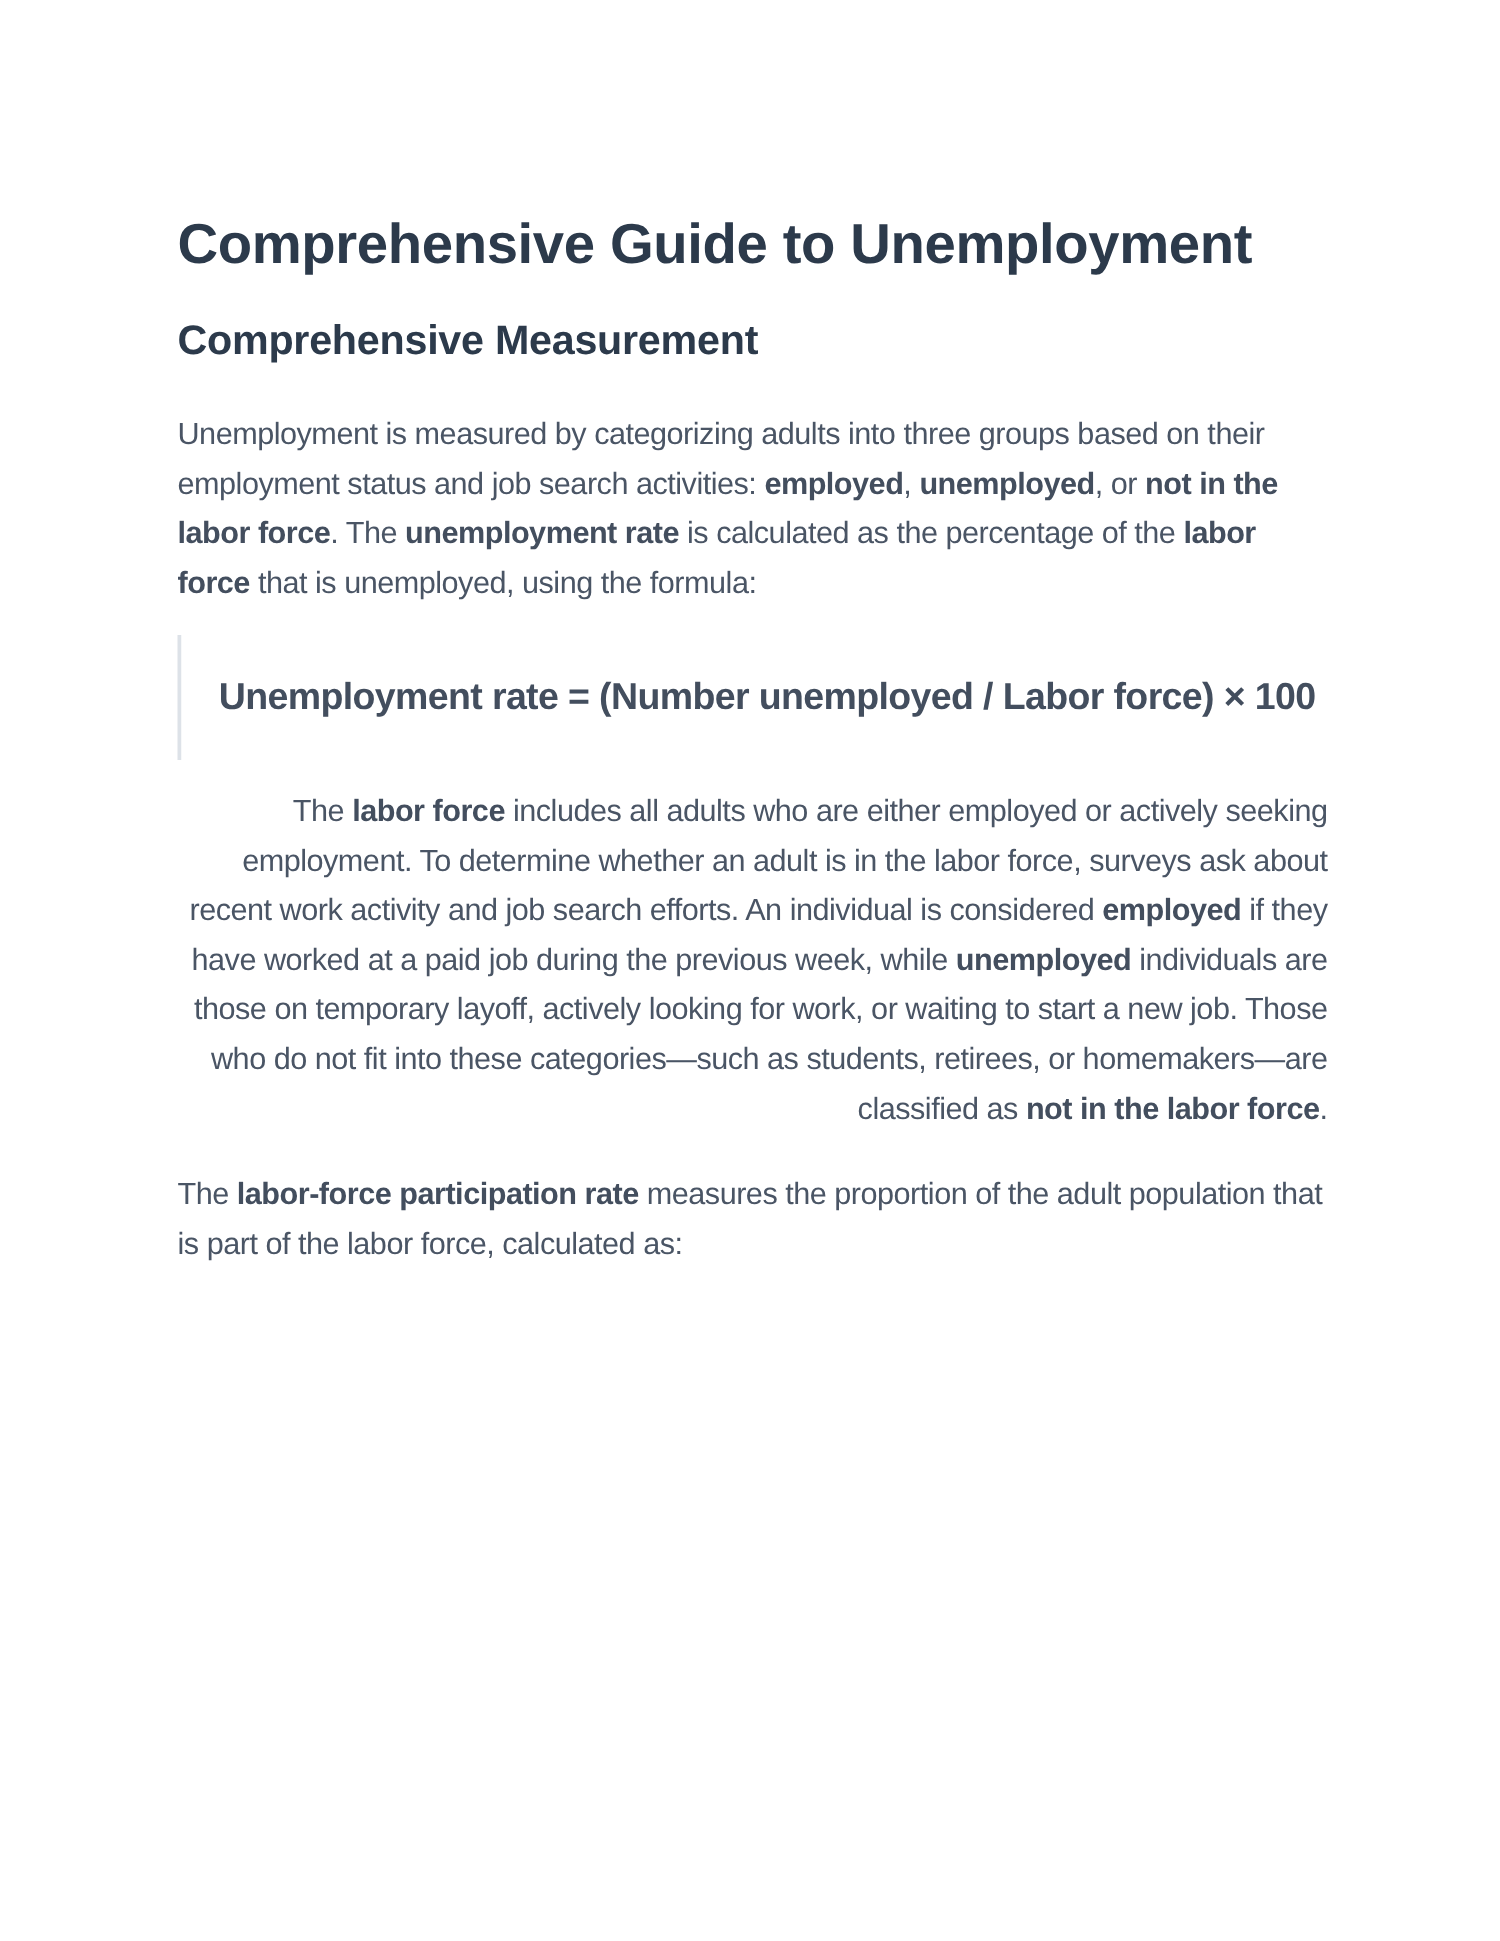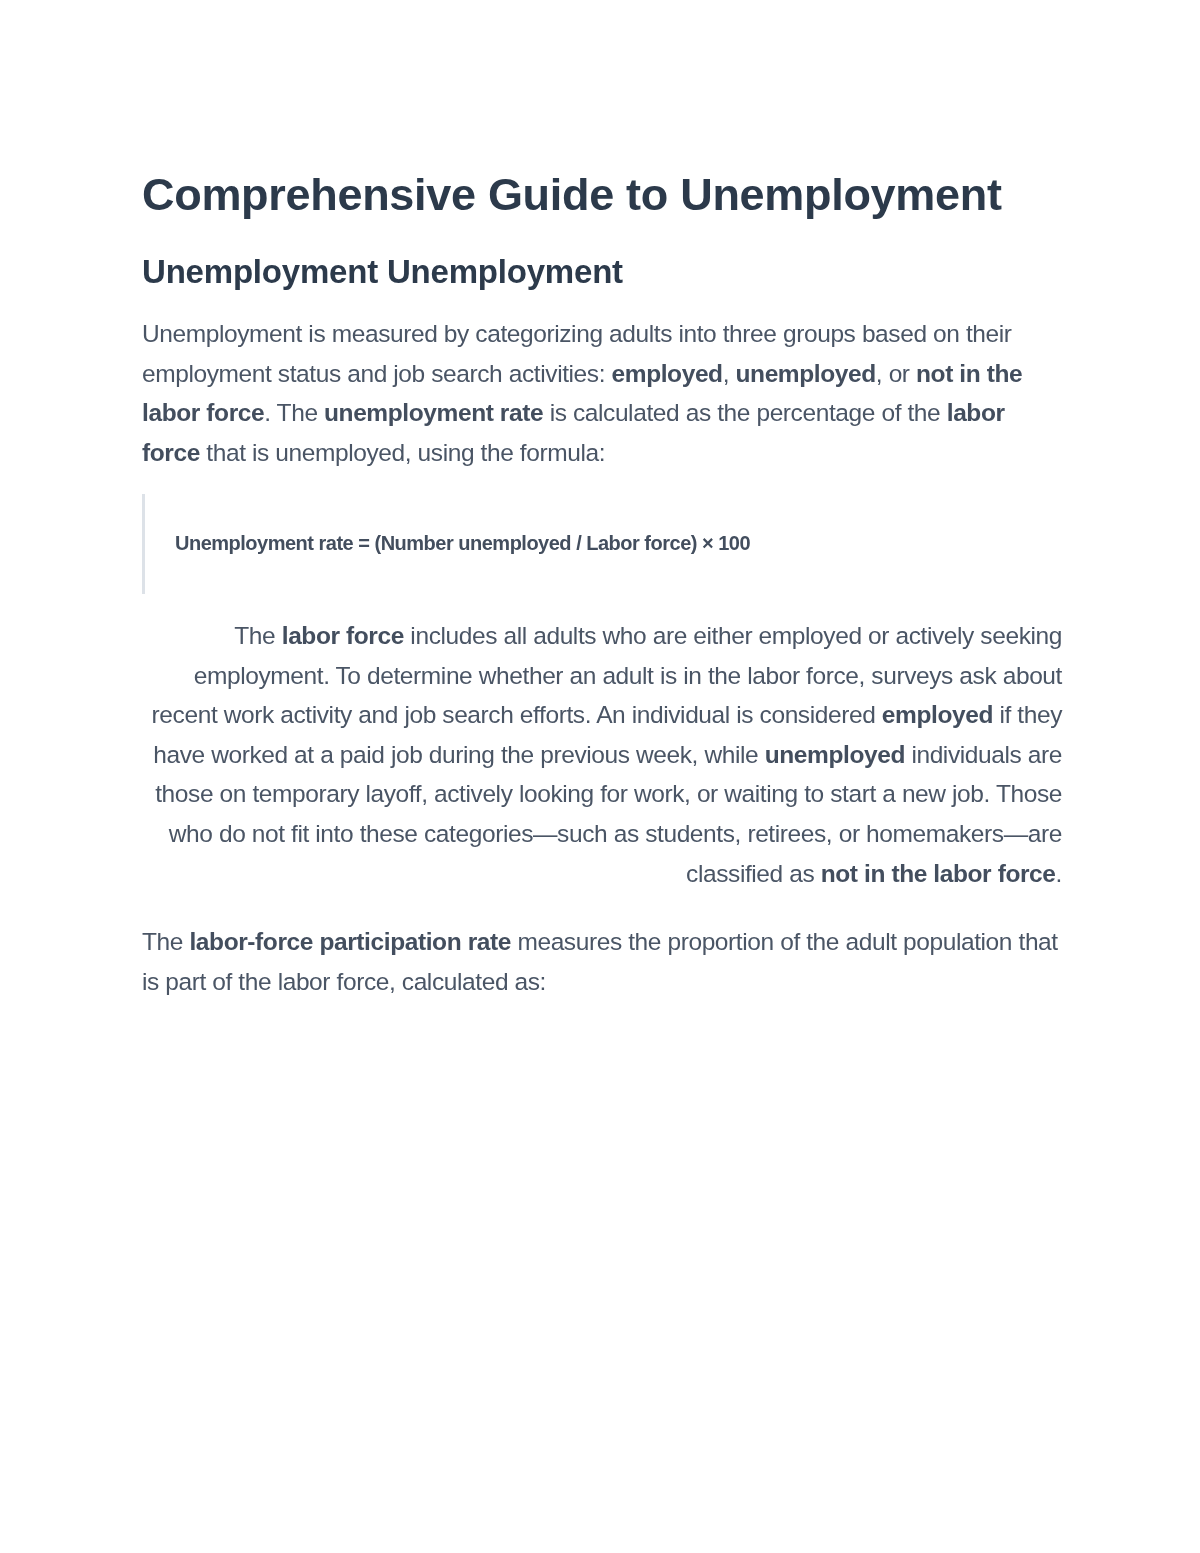--- a/index.html
+++ b/index.html
@@ -68,7 +68,7 @@
 
 <div class="page">
   <h1>Comprehensive Guide to Unemployment</h1>
-  <h2>Unemployment Unemployment</h2>
+  <h2>Comprehensive Measurement</h2>
 
   <p class="p1"><span>Unemployment is measured by categorizing adults into three groups based on their employment status and job search activities: </span><b>employed</b><span>, </span><b>unemployed</b><span>, or </span><b>not in the labor force</b><span>. The </span><b>unemployment rate</b><span> is calculated as the percentage of the </span><b>labor force</b><span> that is unemployed, using the formula:</span></p>
 

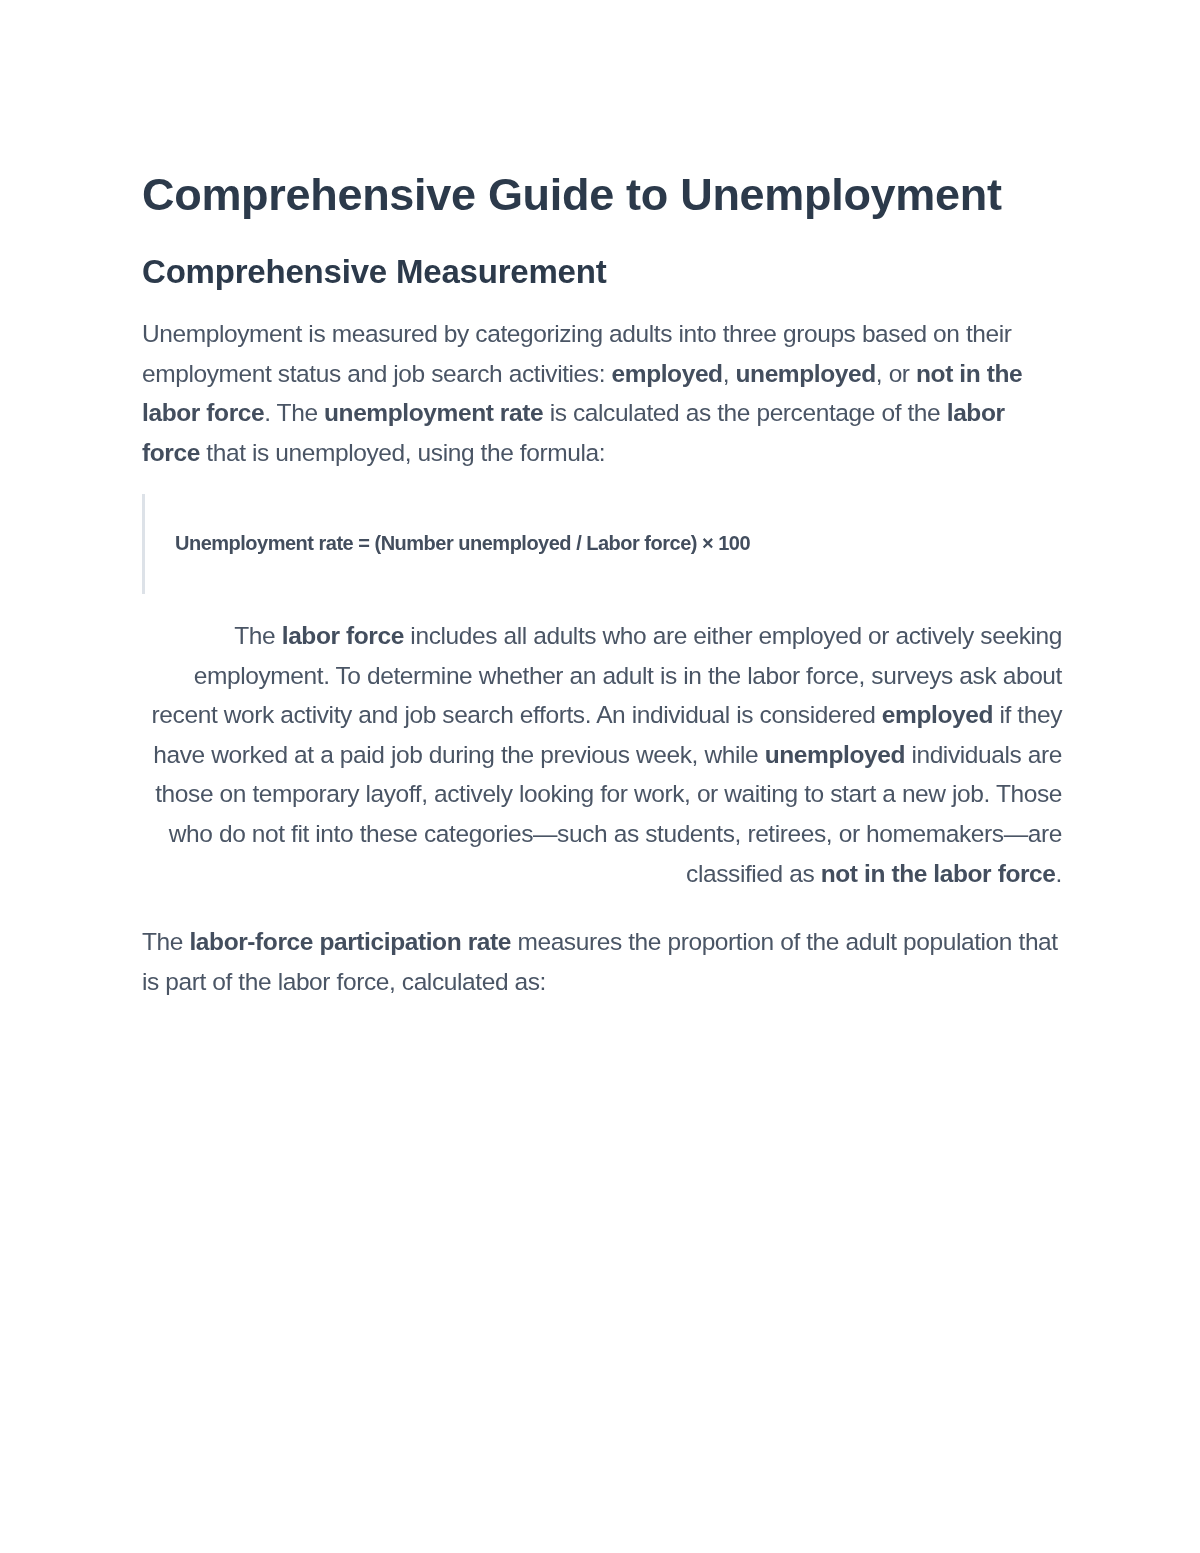--- a/index.html
+++ b/index.html
@@ -47,7 +47,7 @@
     color: #434e5e;
     font-weight: bold;
   }
-  .p1 { margin-top: 20px; }
+  .p1 { margin-top: 34px; }
   .p2 { margin-top: 0; text-align: right; }
   .p3 { margin-top: 29px; }
   blockquote {

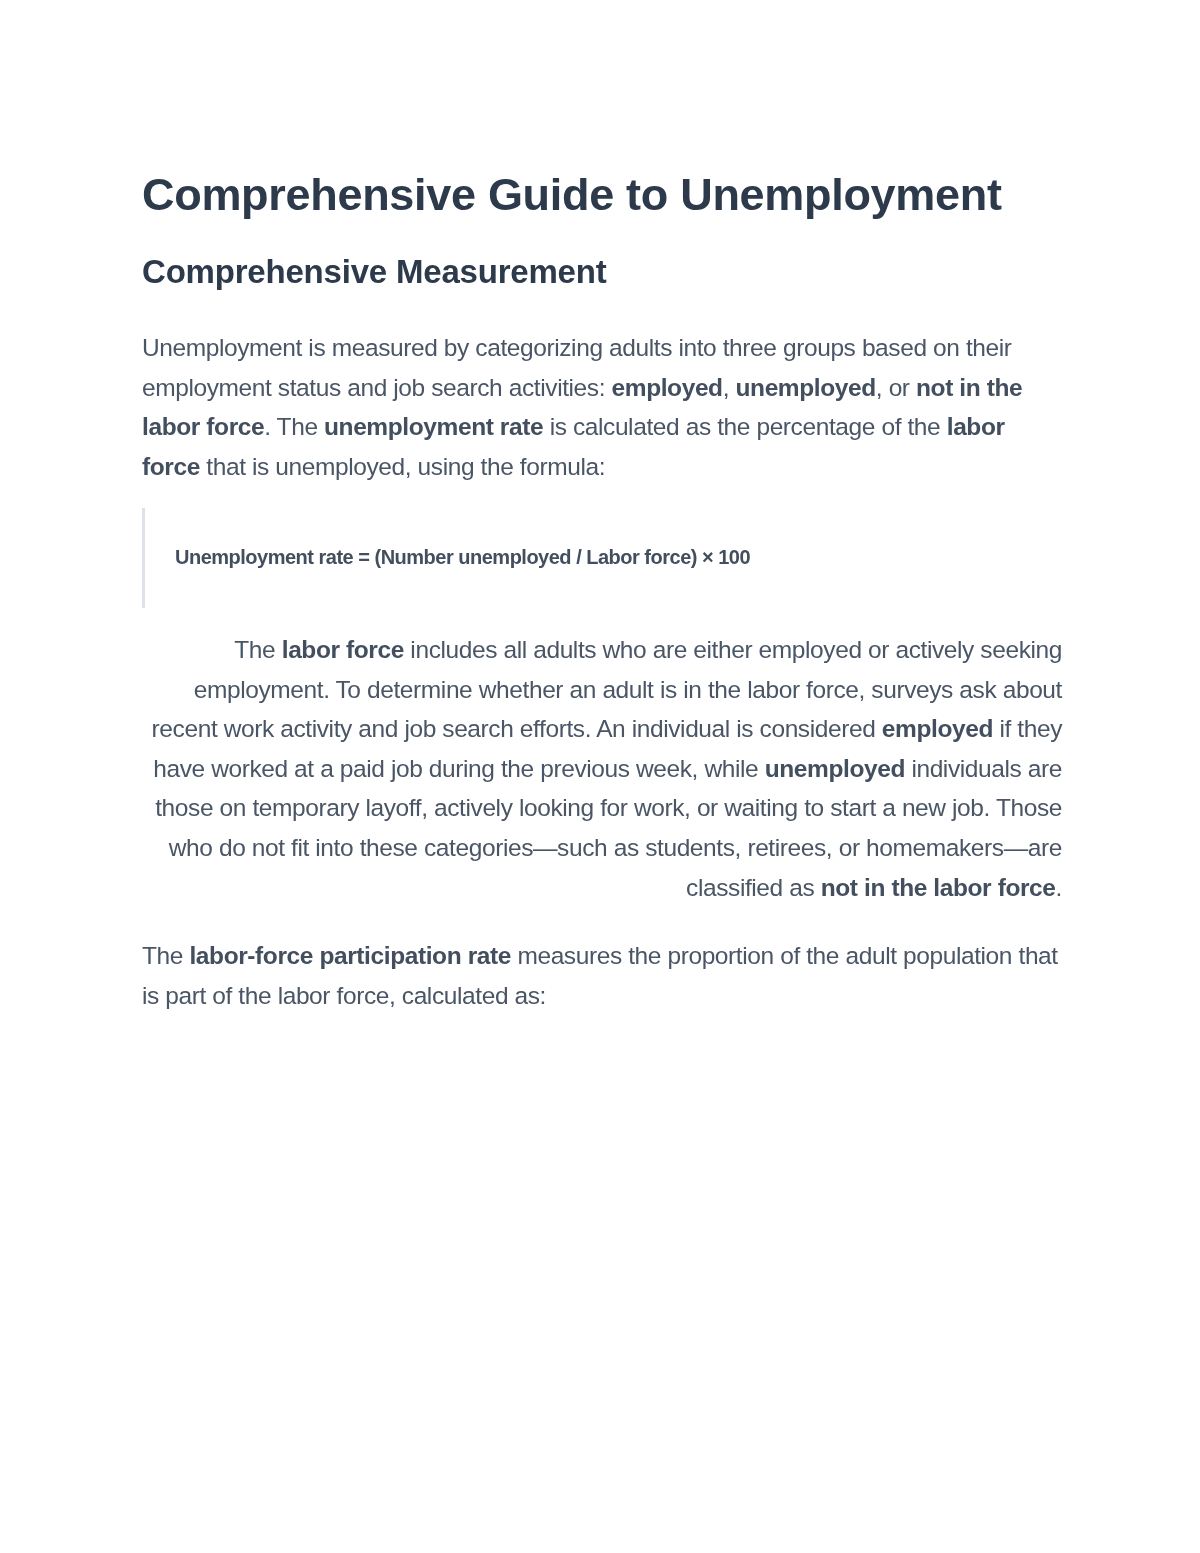--- a/index.html
+++ b/index.html
@@ -54,7 +54,7 @@
     margin: 24px 0 24px 0;
     padding: 30px 0 30px 30px;
     border-left: 3px solid #dde2e8;
-    font-size: 20px;
+    font-size: 30px;
     line-height: 39.6px;
     font-weight: bold;
     color: #434e5e;

